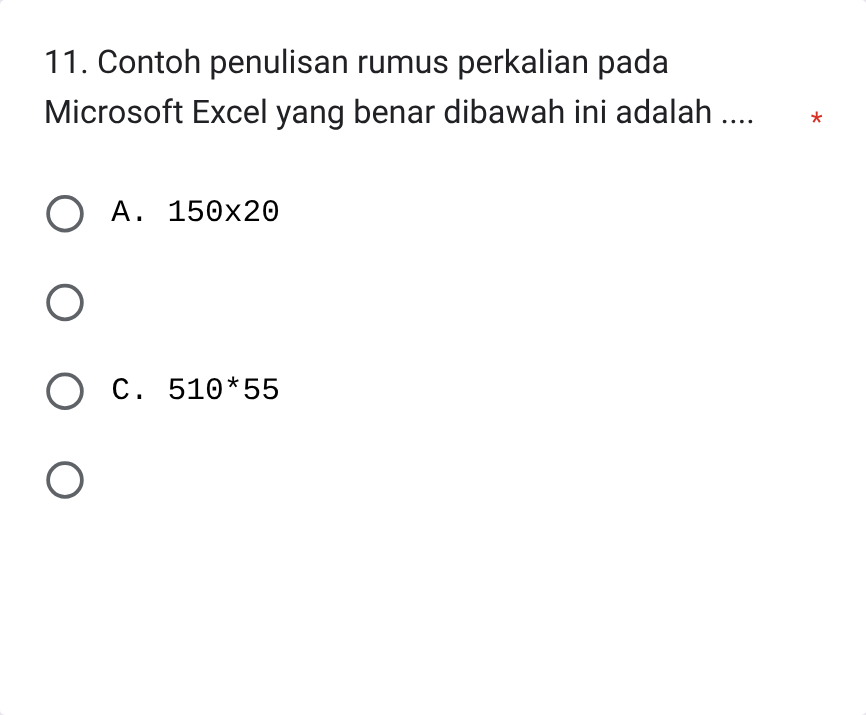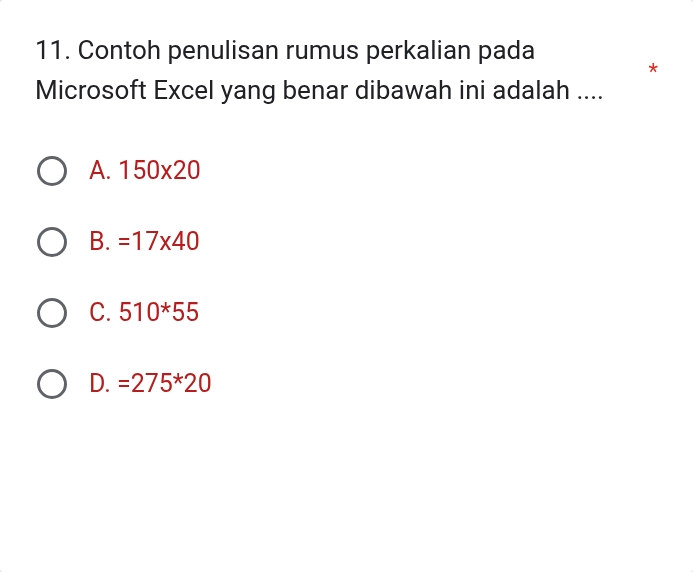--- a/index.html
+++ b/index.html
@@ -26,7 +26,7 @@
     }
     .question-header {
       display: flex;
-      align-items: center;
+      align-items: flex-end;
       justify-content: space-between;
       margin-bottom: 45px;
     }

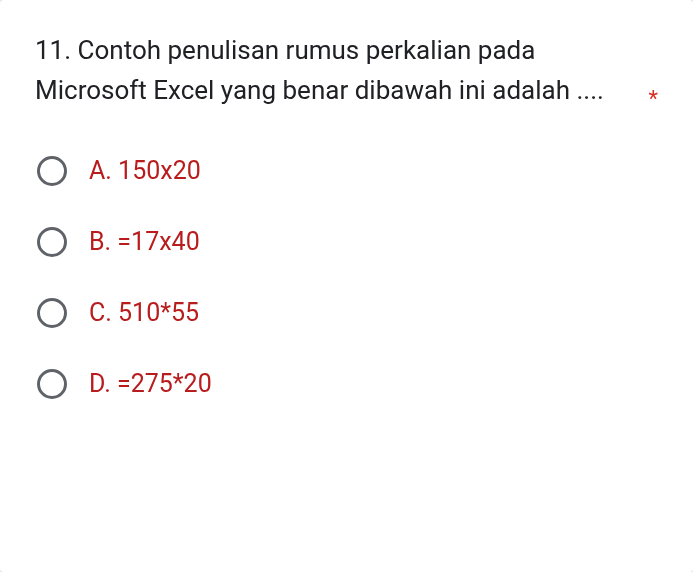--- a/index.html
+++ b/index.html
@@ -65,8 +65,9 @@
     }
     .option-label {
       font-size: 25px;
-      color: #b91c1c;
+      color: #000000;
       font-weight: 400;
+      font-family: Liberation Mono, monospace;
     }
   </style>
 </head>

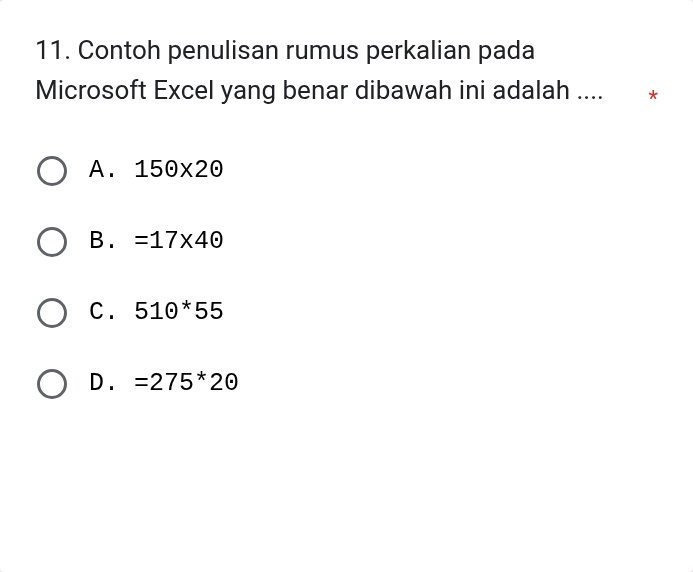--- a/index.html
+++ b/index.html
@@ -85,7 +85,6 @@
     </div>
     <div class="option">
       <div class="radio-circle"></div>
-      <div class="option-label">B. =17x40</div>
     </div>
     <div class="option">
       <div class="radio-circle"></div>

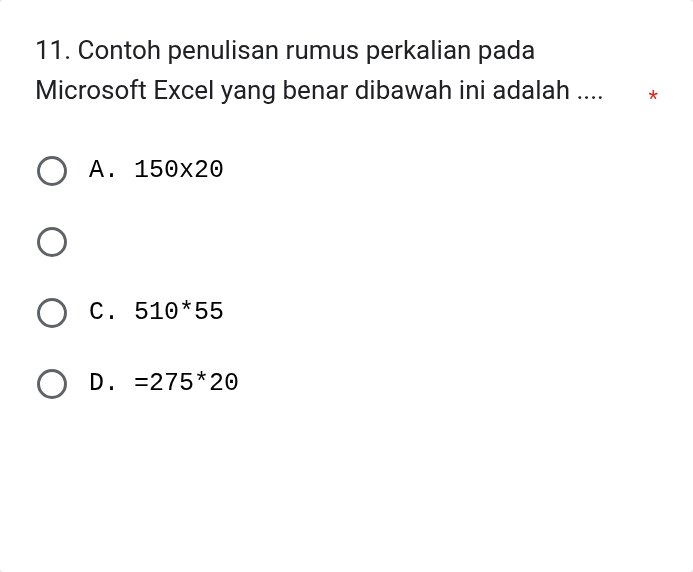--- a/index.html
+++ b/index.html
@@ -92,7 +92,6 @@
     </div>
     <div class="option">
       <div class="radio-circle"></div>
-      <div class="option-label">D. =275*20</div>
     </div>
   </div>
 </div>

